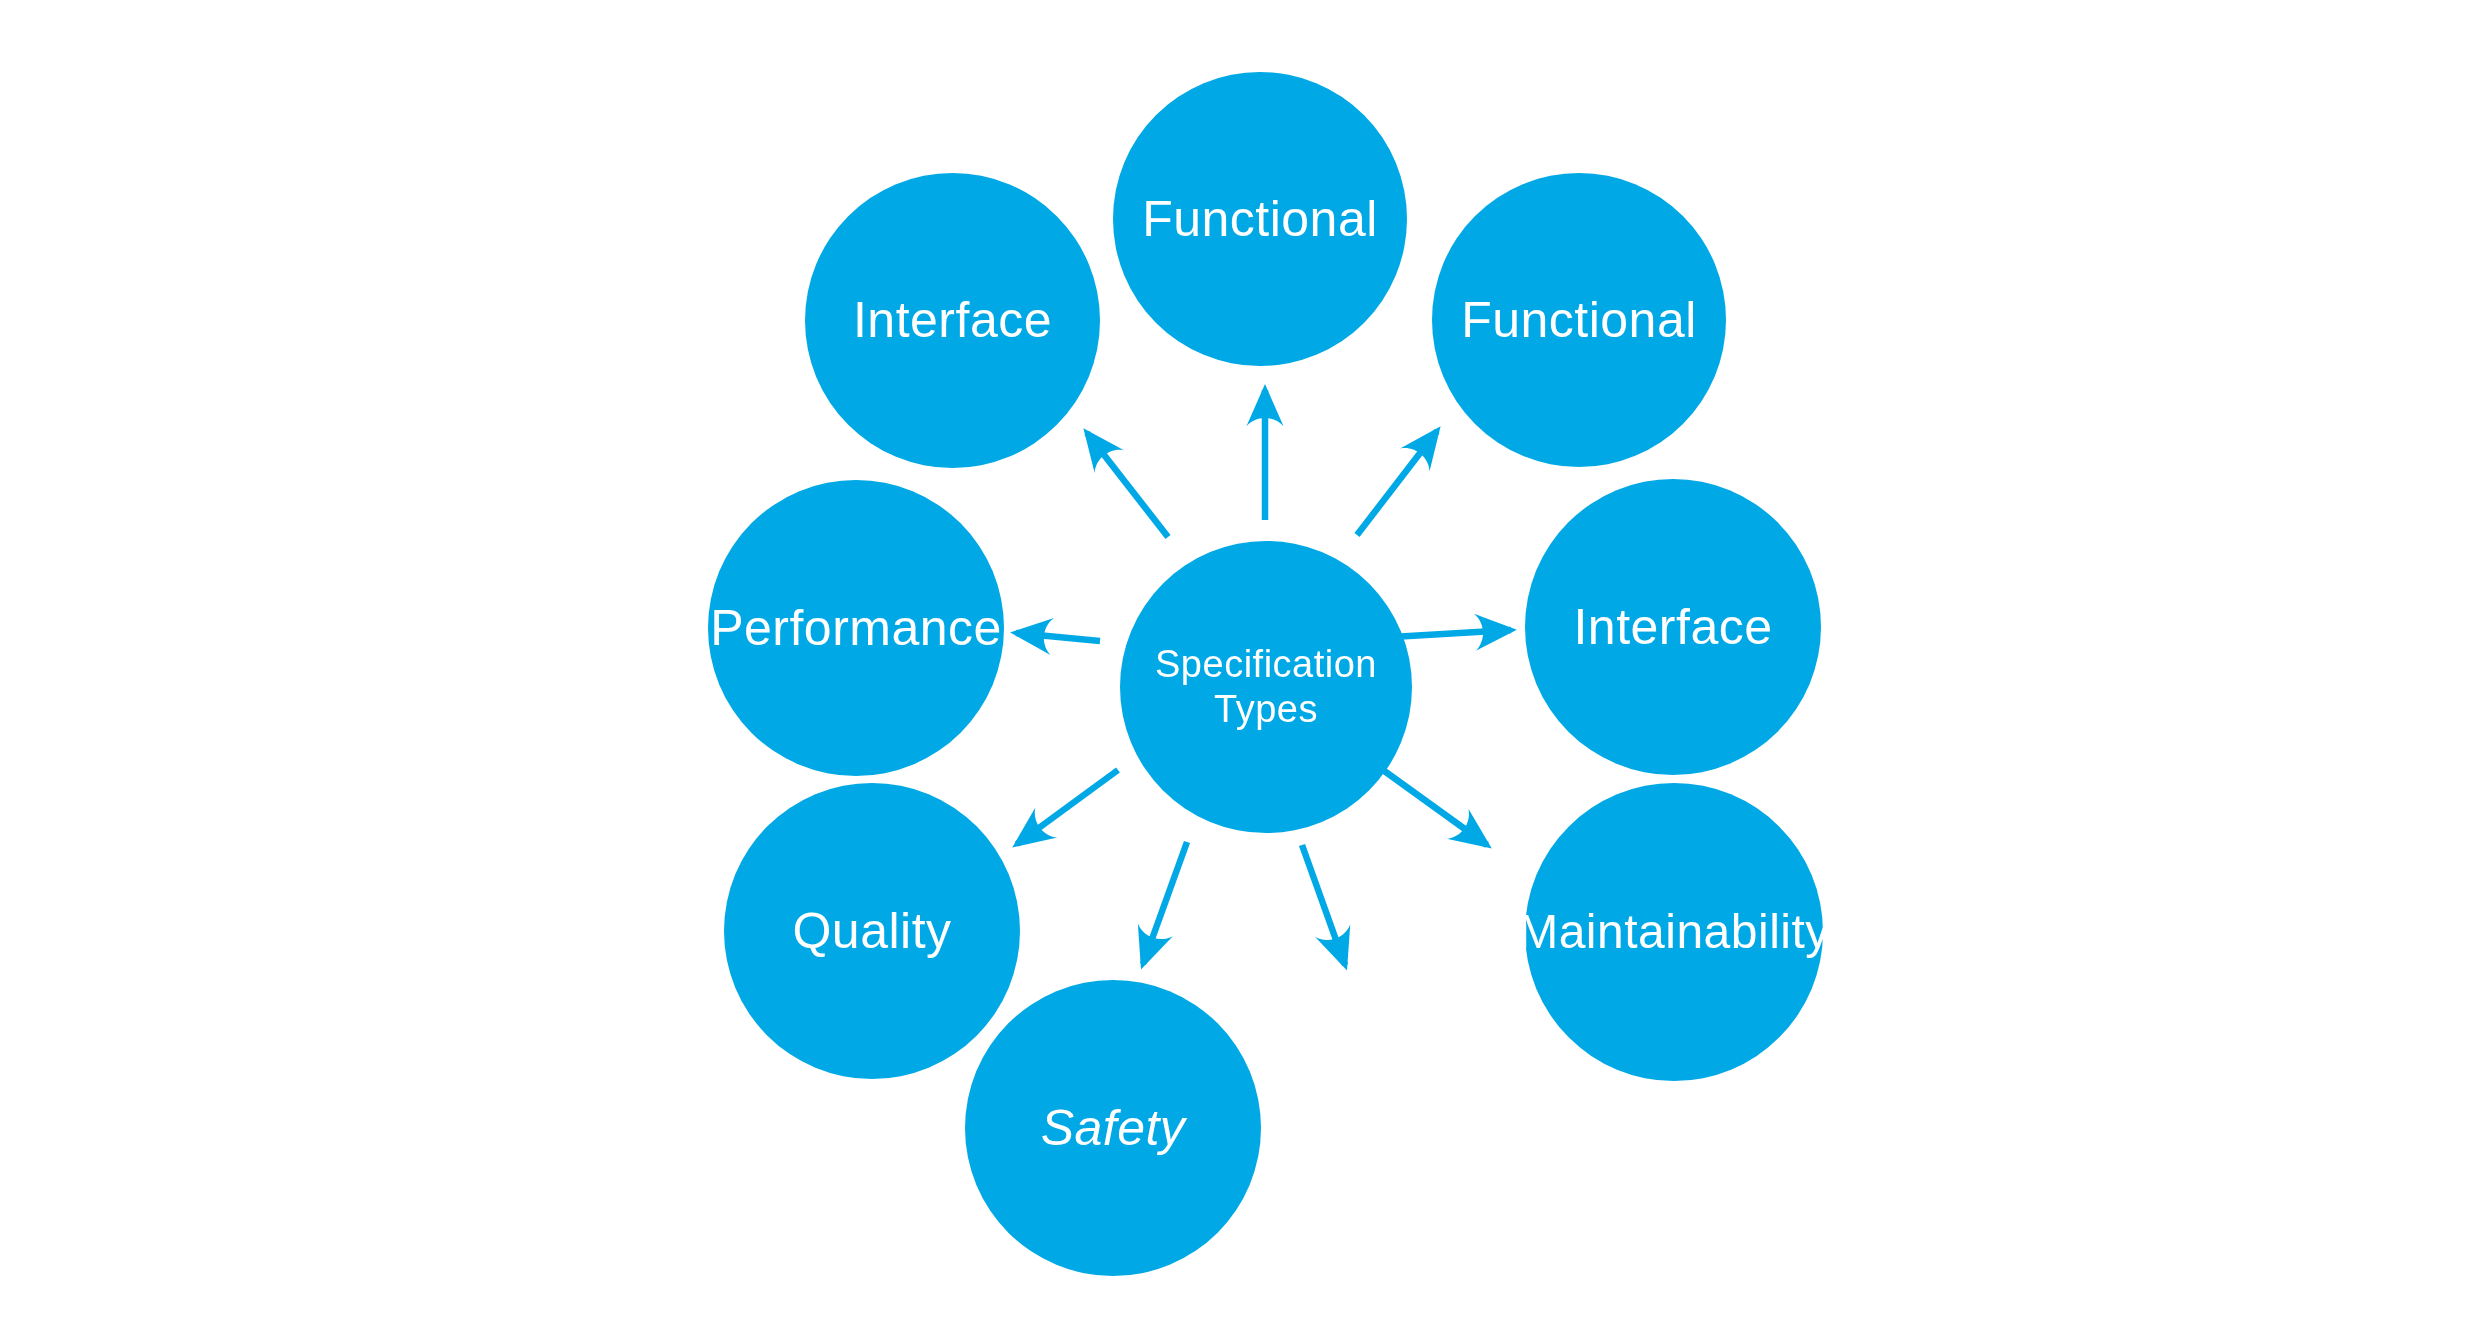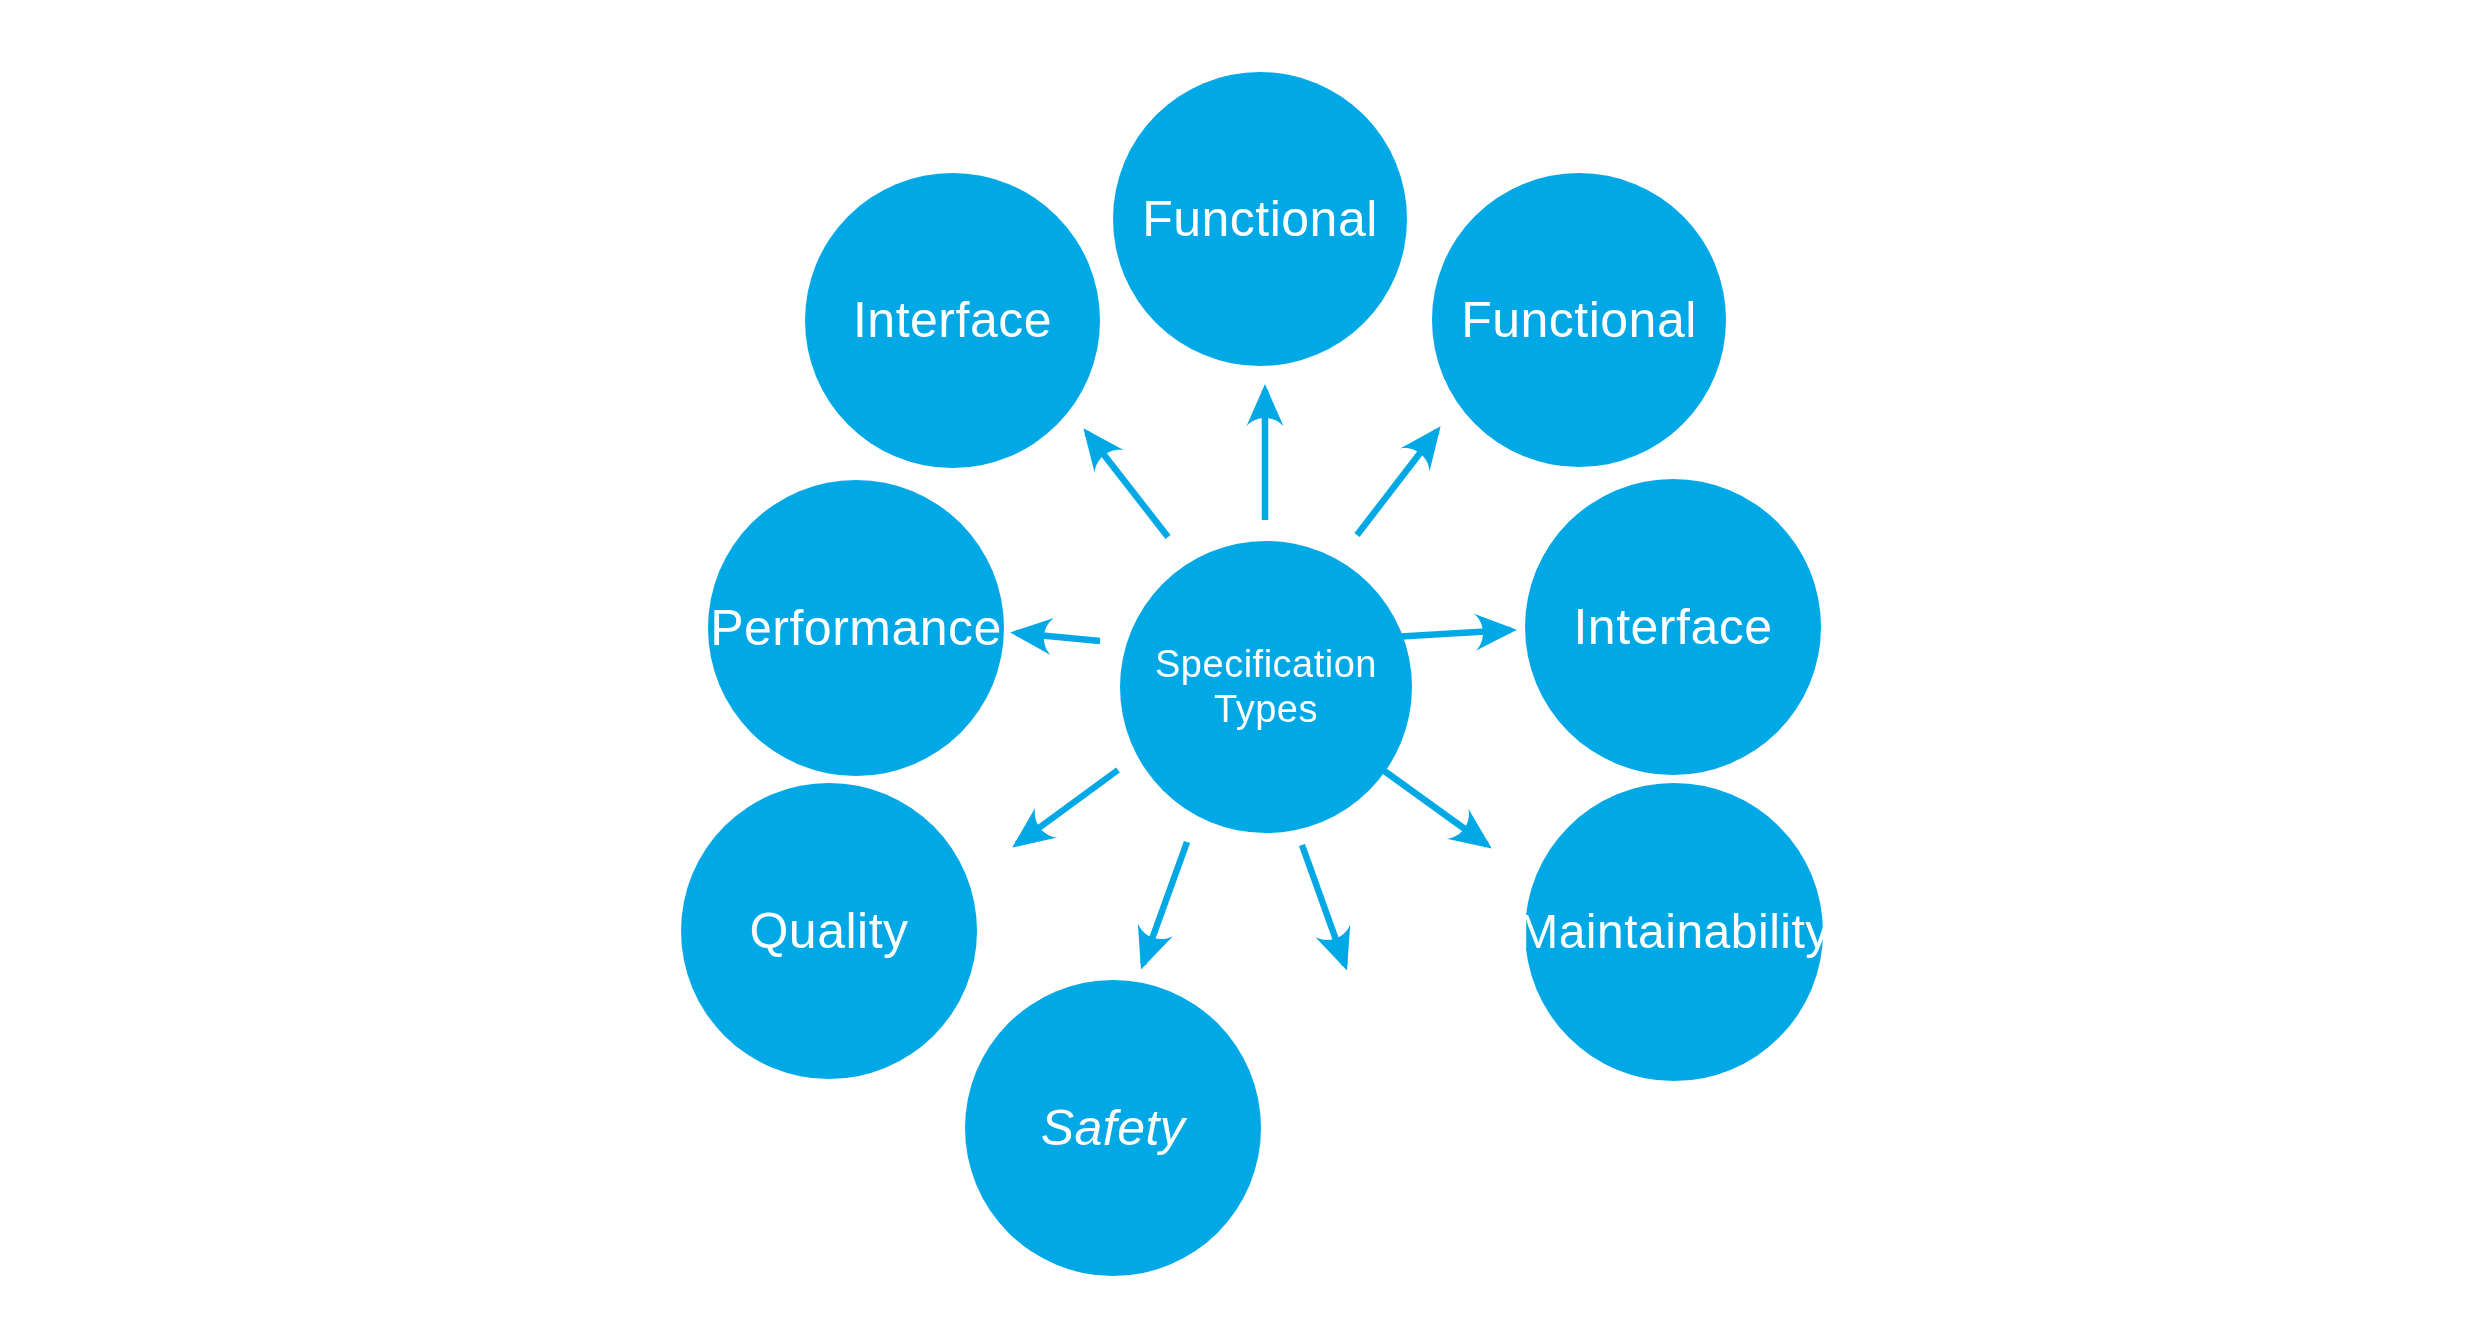--- a/index.html
+++ b/index.html
@@ -96,7 +96,7 @@
     <span class="lbl">Safety</span>
   </div>
 
-  <div class="node" style="left:681px; top:783px; width:296px; height:296px;align-items:center;">
+  <div class="node" style="left:724px; top:783px; width:296px; height:296px;align-items:center;">
     <span class="lbl">Quality</span>
   </div>
 

